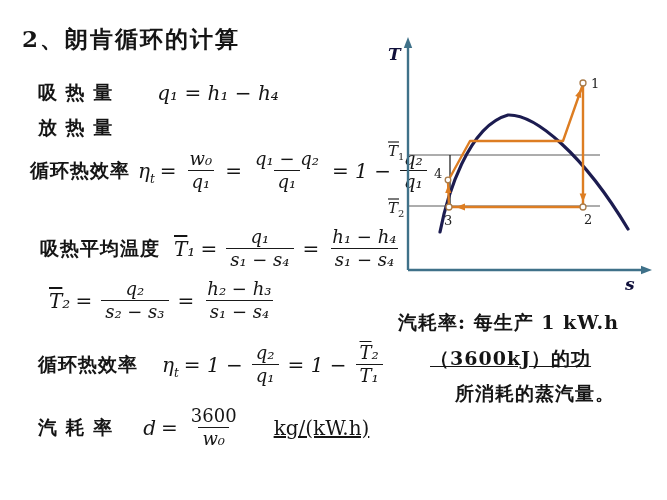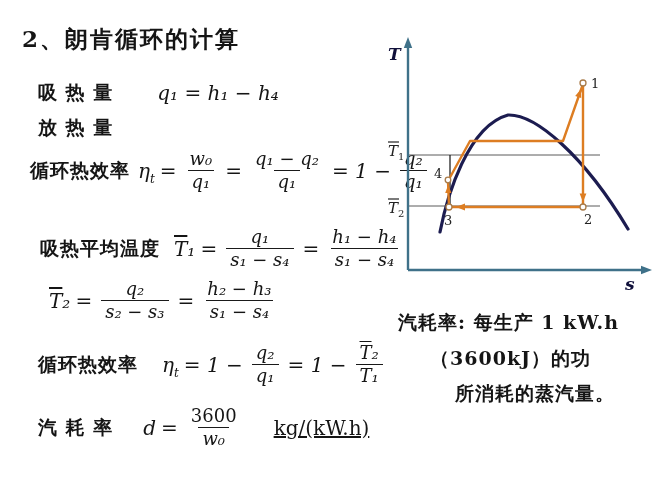--- a/index.html
+++ b/index.html
@@ -171,7 +171,7 @@
 
   <div class="notes">
     <div style="left:398px;top:310px;">汽耗率: 每生产 1 kW.h</div>
-    <div style="left:430px;top:346px;">（3600kJ）的功</div>
+    <div style="left:430px;top:346px;text-decoration:underline;">（3600kJ）的功</div>
     <div style="left:455px;top:381px;">所消耗的蒸汽量。</div>
   </div>
 

